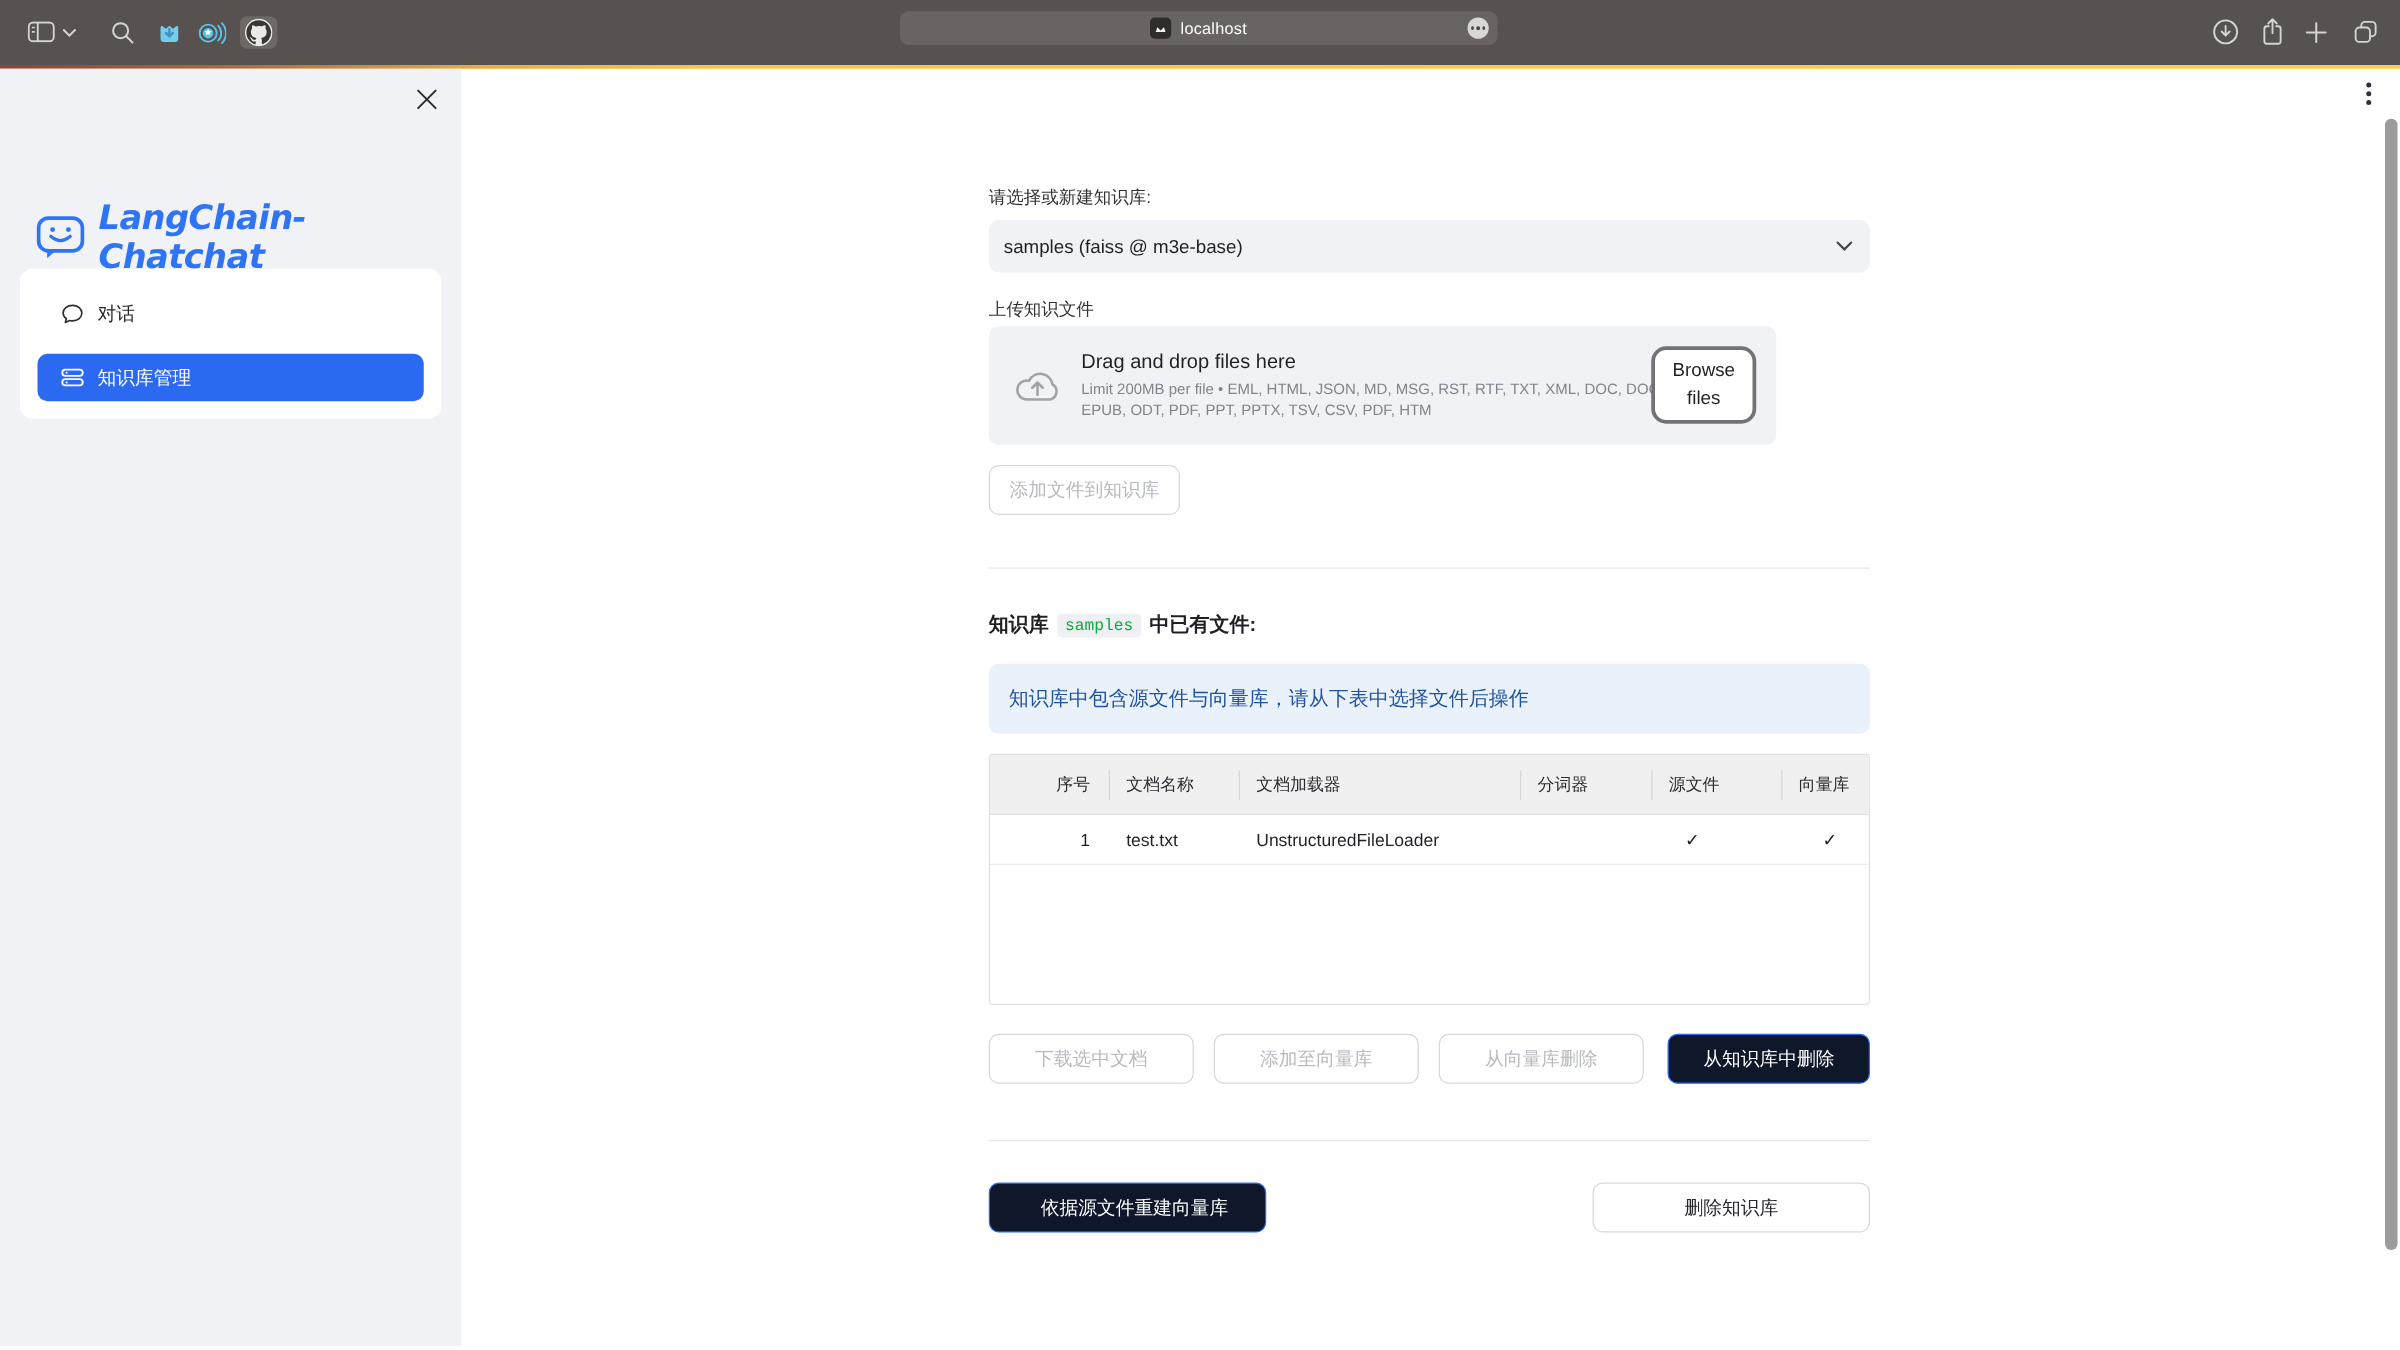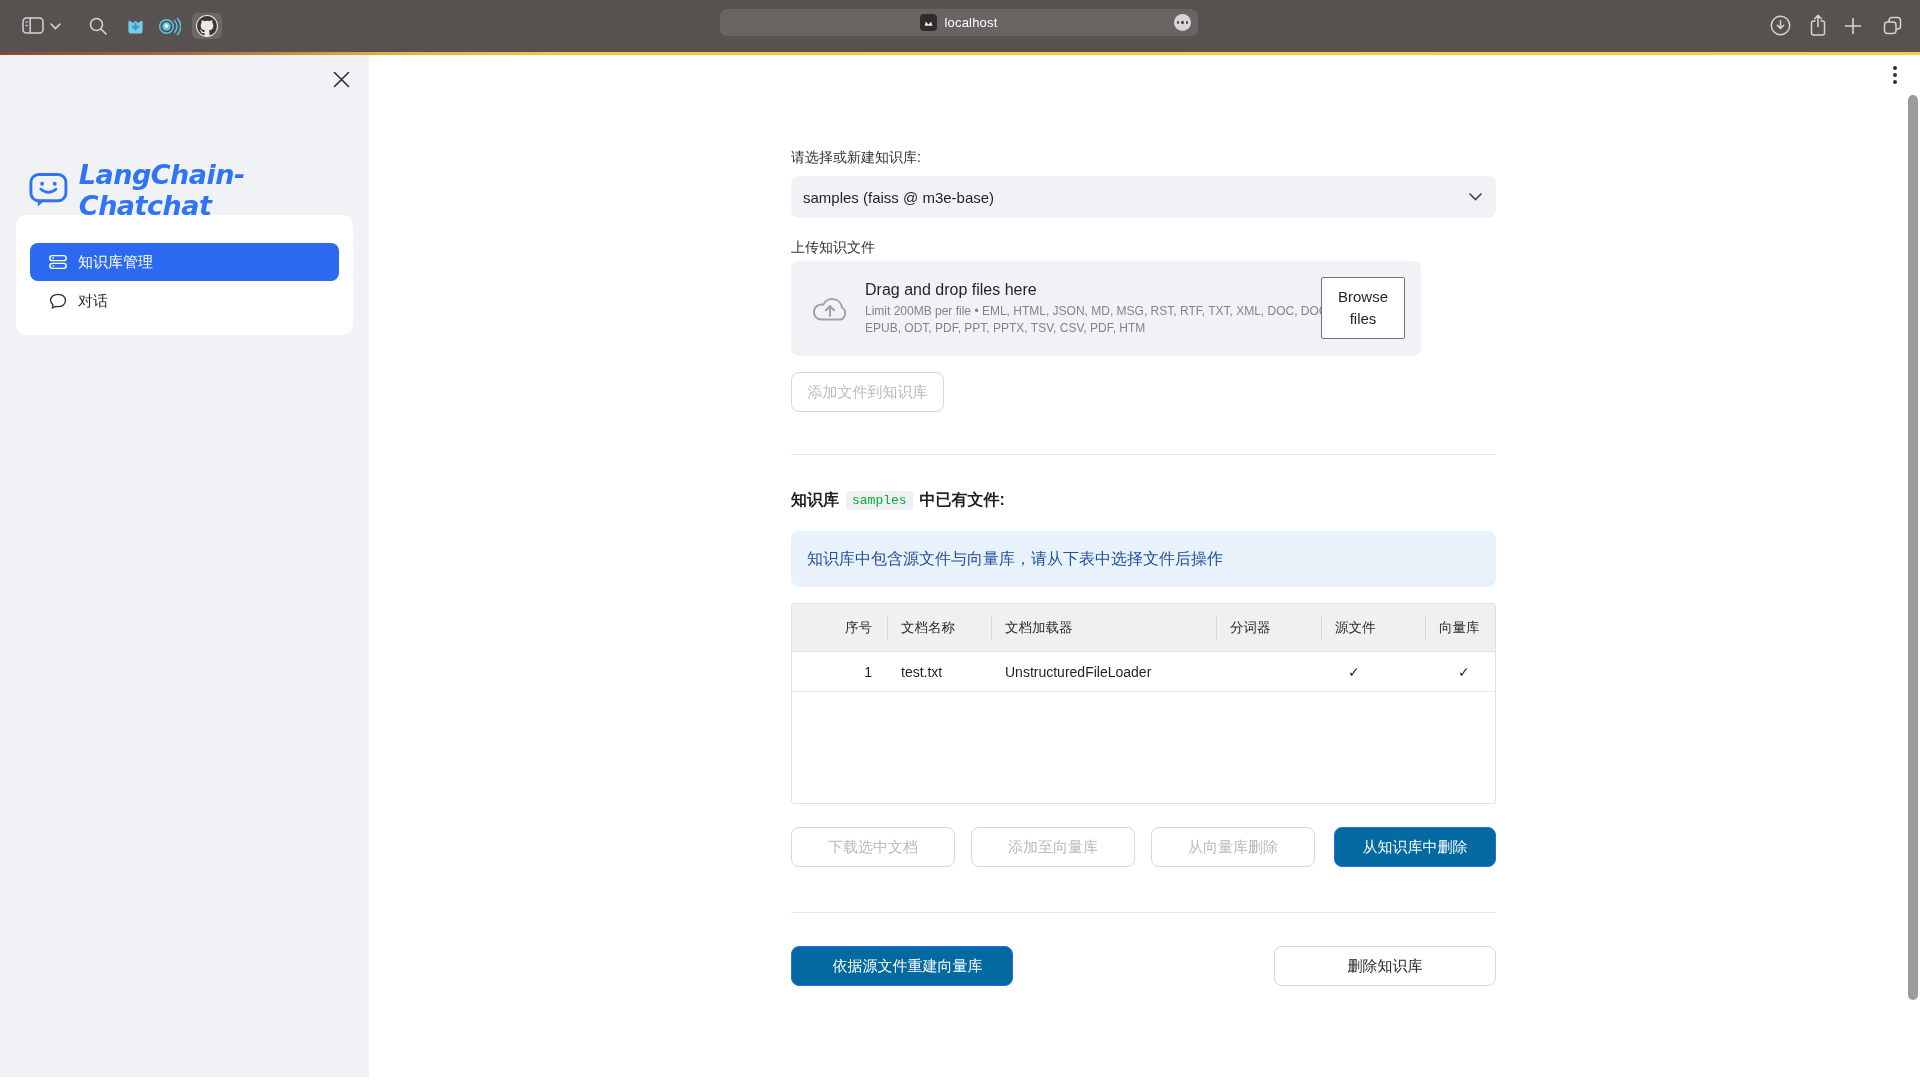--- a/index.html
+++ b/index.html
@@ -190,6 +190,12 @@
   </div>
 
   <div class="nav-card">
+    <div class="nav-item">
+      <svg width="20" height="20" viewBox="0 0 24 24">
+        <path d="M12 4 C6.8 4 3 7.2 3 11.2 c0 2.2 1.2 4.1 3 5.4 L5.2 20.4 l4.1-1.9 c.86.2 1.77.3 2.7.3 5.2 0 9-3.2 9-7.4 S17.2 4 12 4z" fill="none" stroke="#2c2e33" stroke-width="1.6" stroke-linejoin="round"></path>
+      </svg>
+      <span>对话</span>
+    </div>
     <div class="nav-item active">
       <svg width="20" height="20" viewBox="0 0 22 22">
         <rect x="2" y="4" width="18" height="5.5" rx="2.75" fill="none" stroke="#ffffff" stroke-width="1.6"></rect>
@@ -198,12 +204,6 @@
         <circle cx="5.8" cy="15.3" r="0.9" fill="#ffffff"></circle>
       </svg>
       <span>知识库管理</span>
-    </div>
-    <div class="nav-item">
-      <svg width="20" height="20" viewBox="0 0 24 24">
-        <path d="M12 4 C6.8 4 3 7.2 3 11.2 c0 2.2 1.2 4.1 3 5.4 L5.2 20.4 l4.1-1.9 c.86.2 1.77.3 2.7.3 5.2 0 9-3.2 9-7.4 S17.2 4 12 4z" fill="none" stroke="#2c2e33" stroke-width="1.6" stroke-linejoin="round"></path>
-      </svg>
-      <span>对话</span>
     </div>
   </div>
 

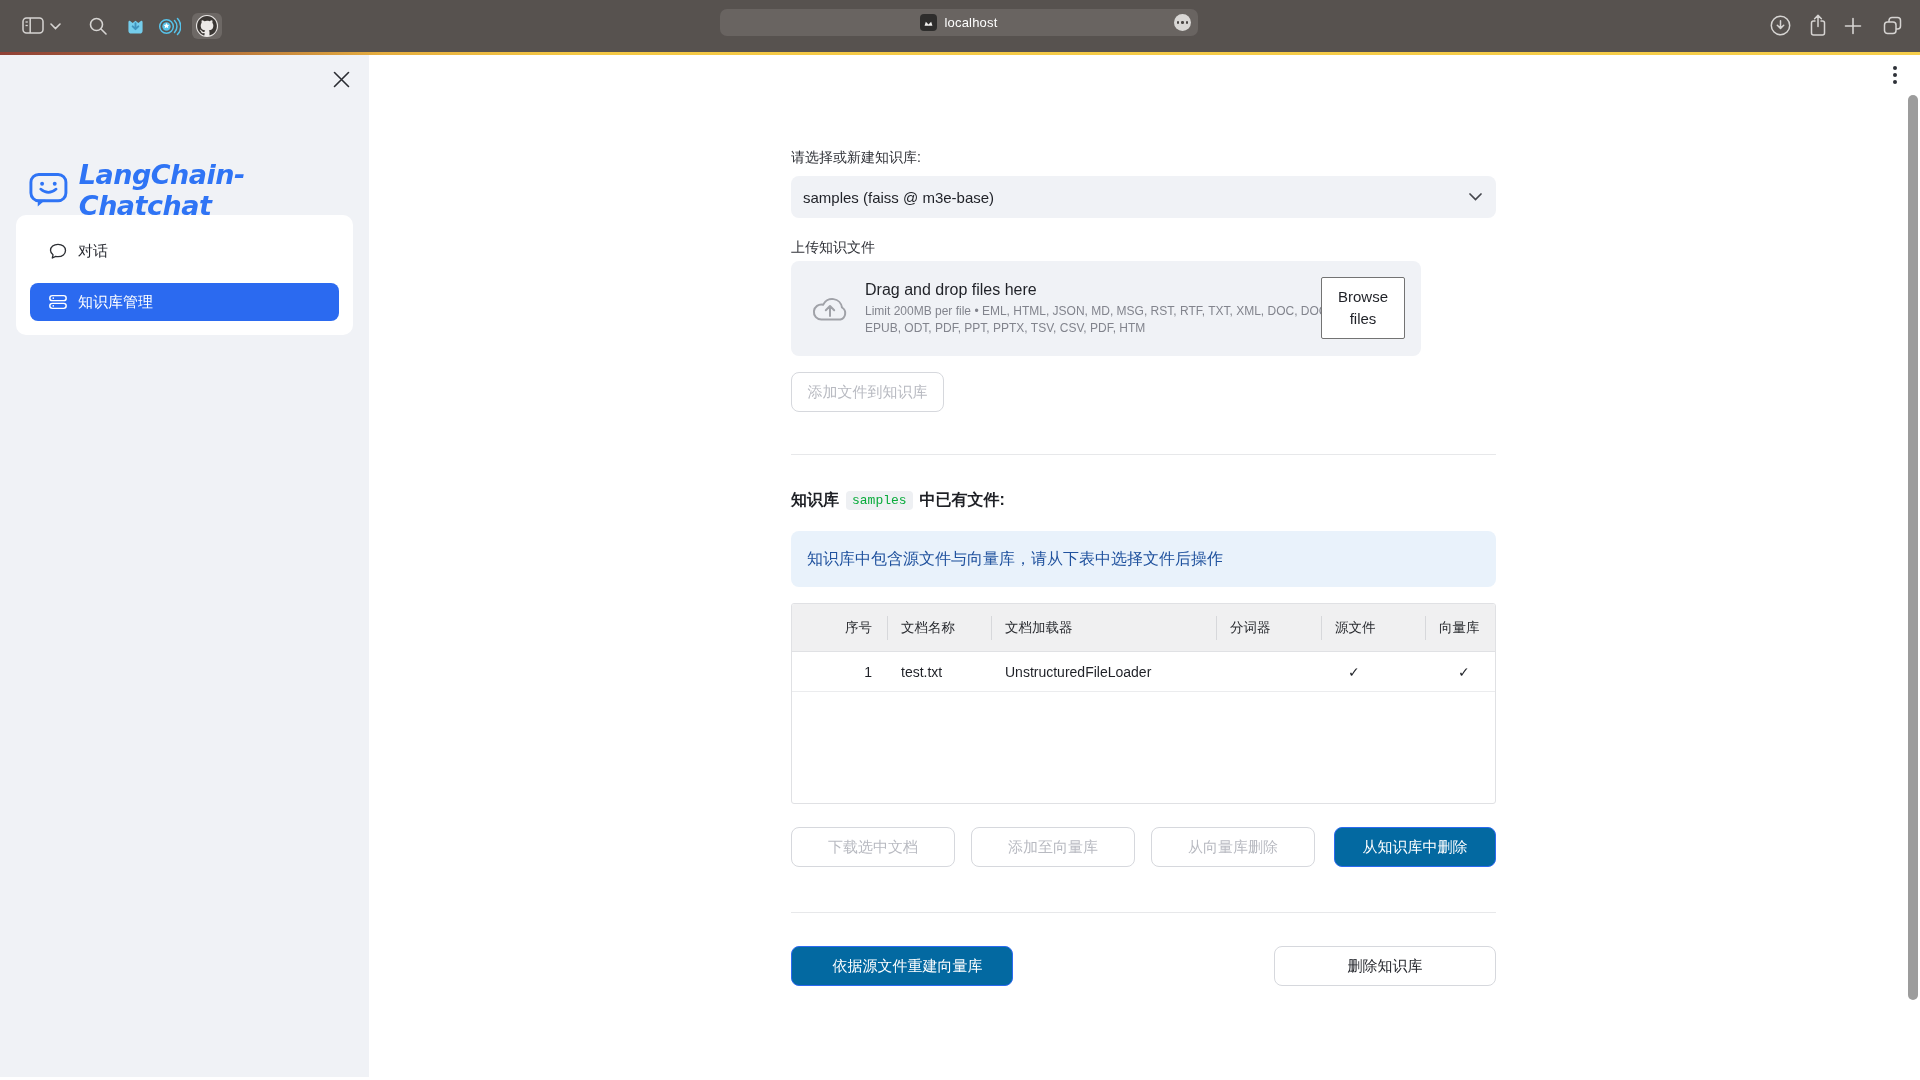--- a/index.html
+++ b/index.html
@@ -47,8 +47,8 @@
   .up-texts { margin-left:16px; width:500px; }
   .up-title { font-size:16px; color:#1f2127; margin-bottom:4px; }
   .up-limit { font-size:12px; line-height:17px; color:#82848d; }
-  .browse-btn { position:absolute; right:16px; top:16px; width:84px; height:62px; background:#ffffff; border:1px solid #737373;
-    border-radius:2px; font-size:15px; color:#1f2127; display:flex; align-items:center; justify-content:center; text-align:center;
+  .browse-btn { position:absolute; right:16px; top:16px; width:84px; height:62px; background:#ffffff; border:3px solid #737373;
+    border-radius:12px; font-size:15px; color:#1f2127; display:flex; align-items:center; justify-content:center; text-align:center;
     line-height:22px; padding:0 8px; }
 
   .btn { position:absolute; height:40px; border-radius:8px; font-size:15px; display:flex; align-items:center; justify-content:center; }

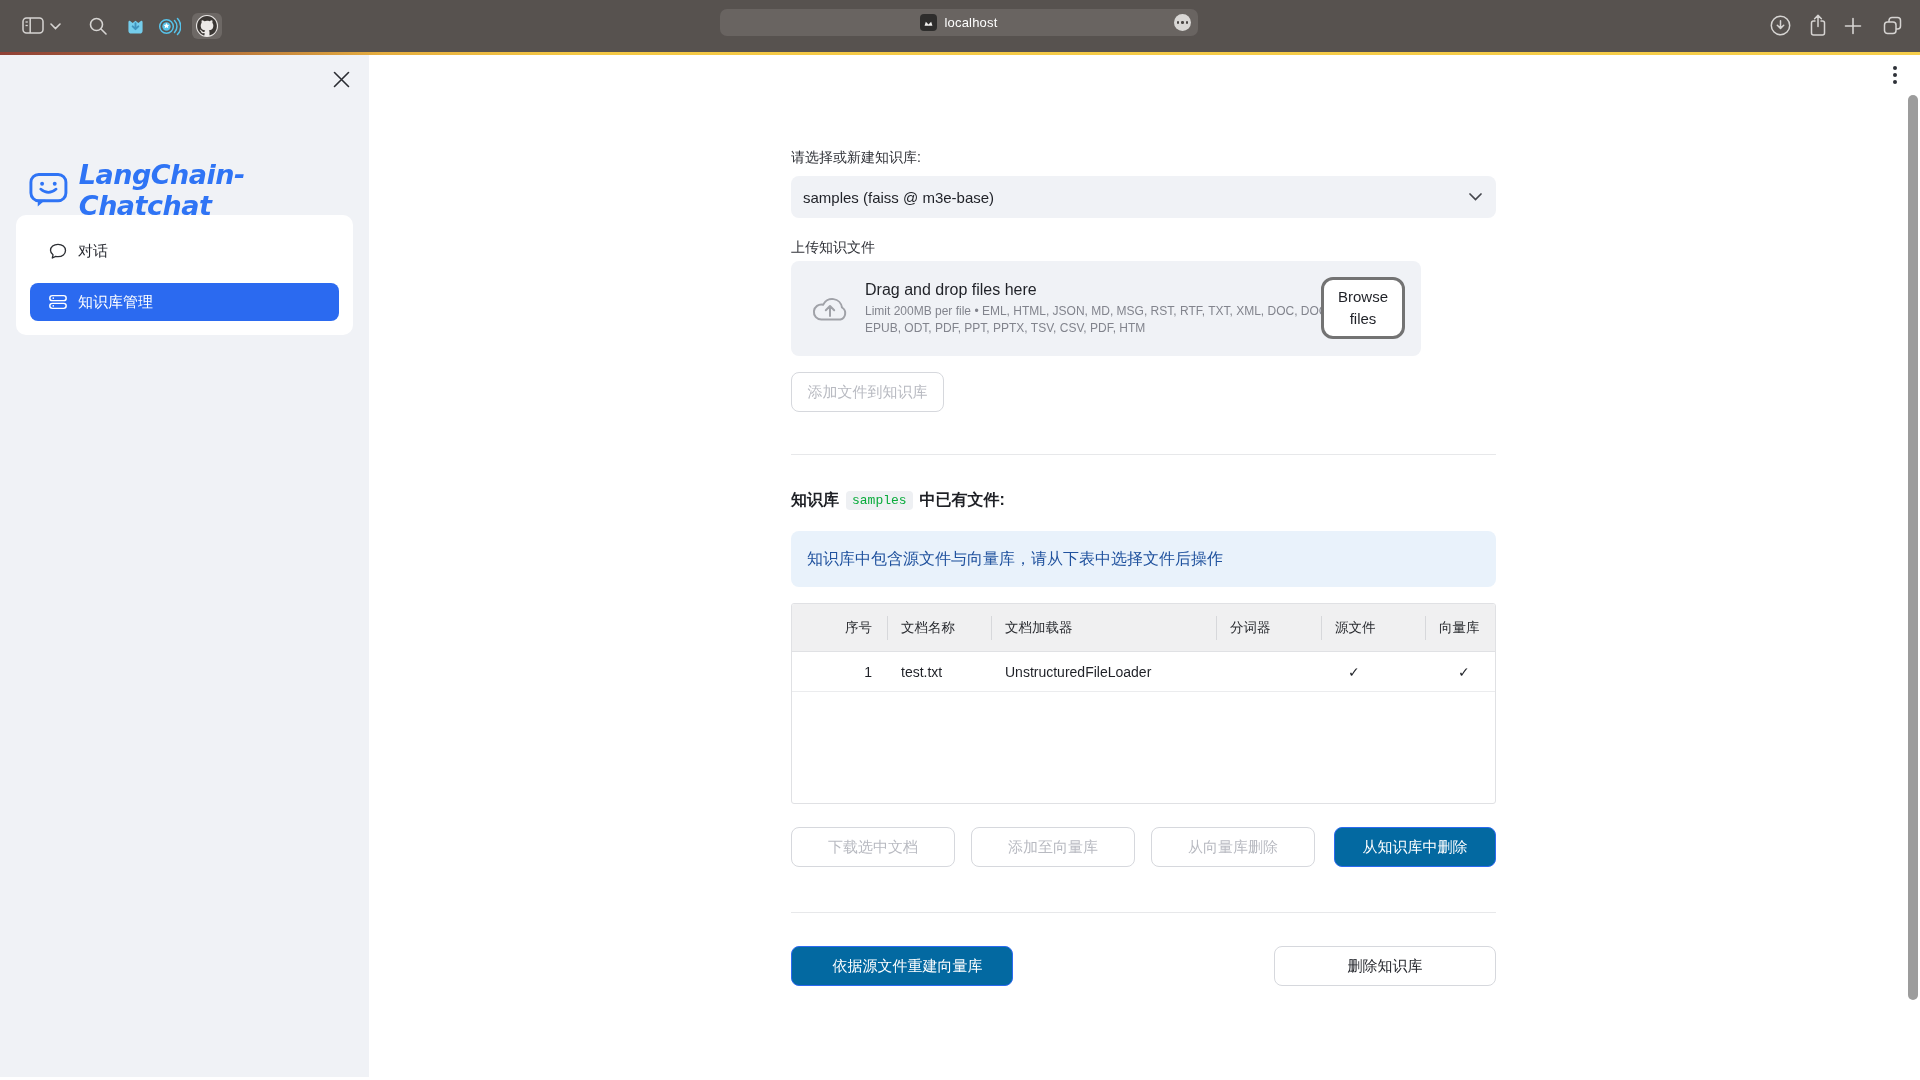--- a/index.html
+++ b/index.html
@@ -54,7 +54,7 @@
   .btn { position:absolute; height:40px; border-radius:8px; font-size:15px; display:flex; align-items:center; justify-content:center; }
   .btn.disabled { background:#ffffff; border:1px solid #d6d8dd; color:#b8bac1; }
   .btn.secondary { background:#ffffff; border:1px solid #d6d8dd; color:#26282e; }
-  .btn.primary { background:#0369a1; border:1px solid #2b6af0; color:#ffffff; }
+  .btn.primary { background:#0f172a; border:1px solid #2b6af0; color:#ffffff; }
 
   .divider { position:absolute; left:791px; width:705px; height:1px; background:#e7e8ea; }
 

